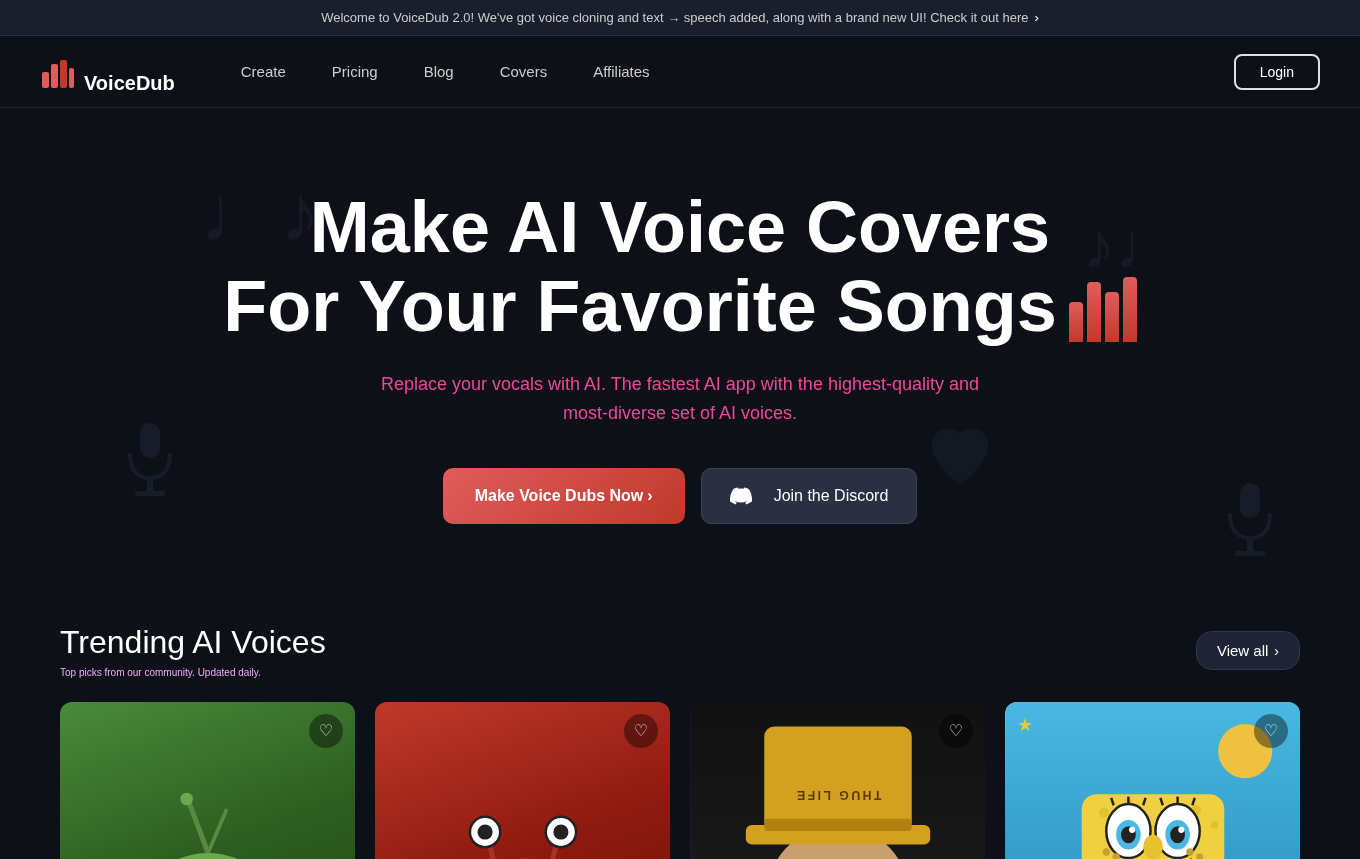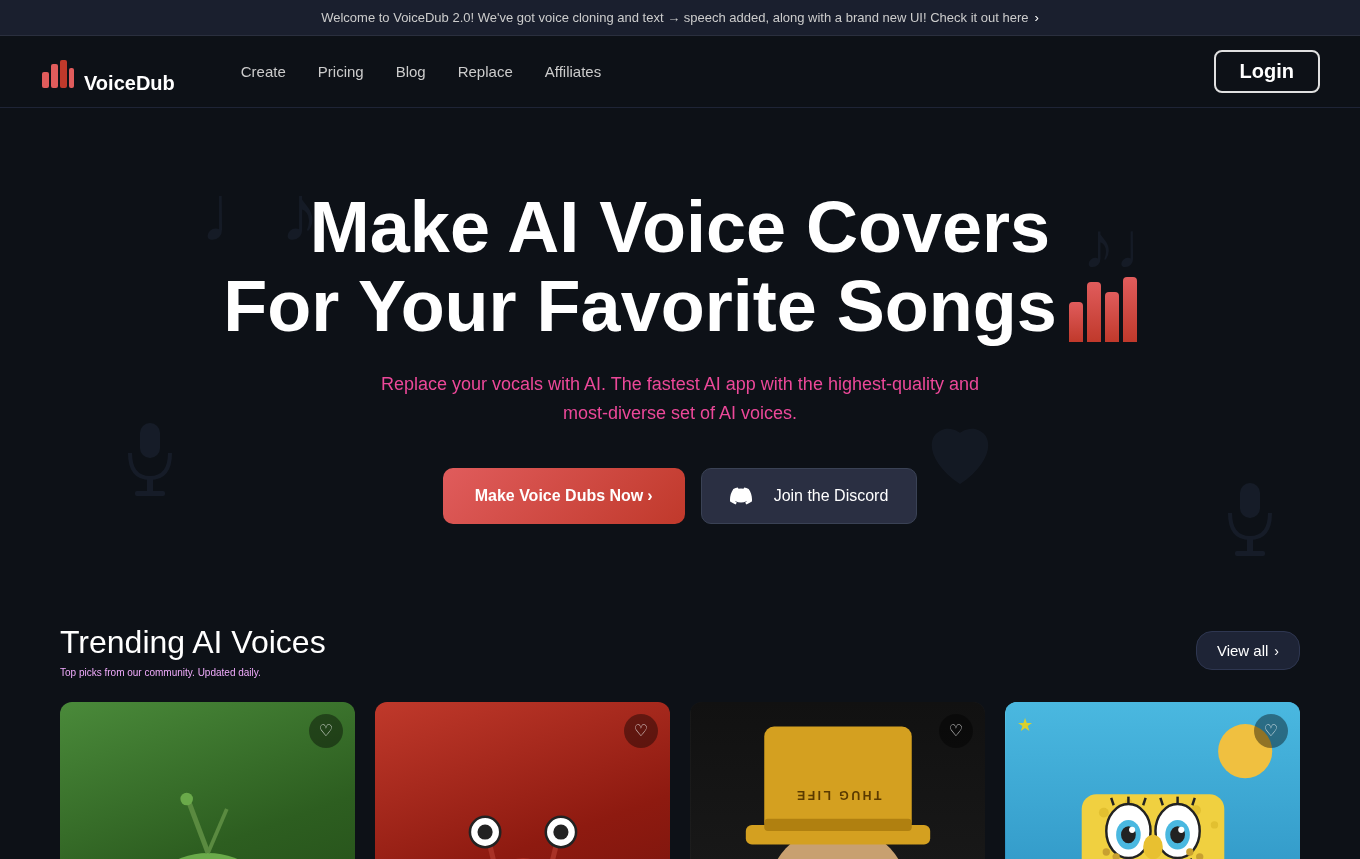--- a/index.html
+++ b/index.html
@@ -57,7 +57,7 @@
     .nav-links {
       display: flex;
       align-items: center;
-      gap: 0;
+      gap: 14px;
       flex: 1;
     }
     .nav-link {

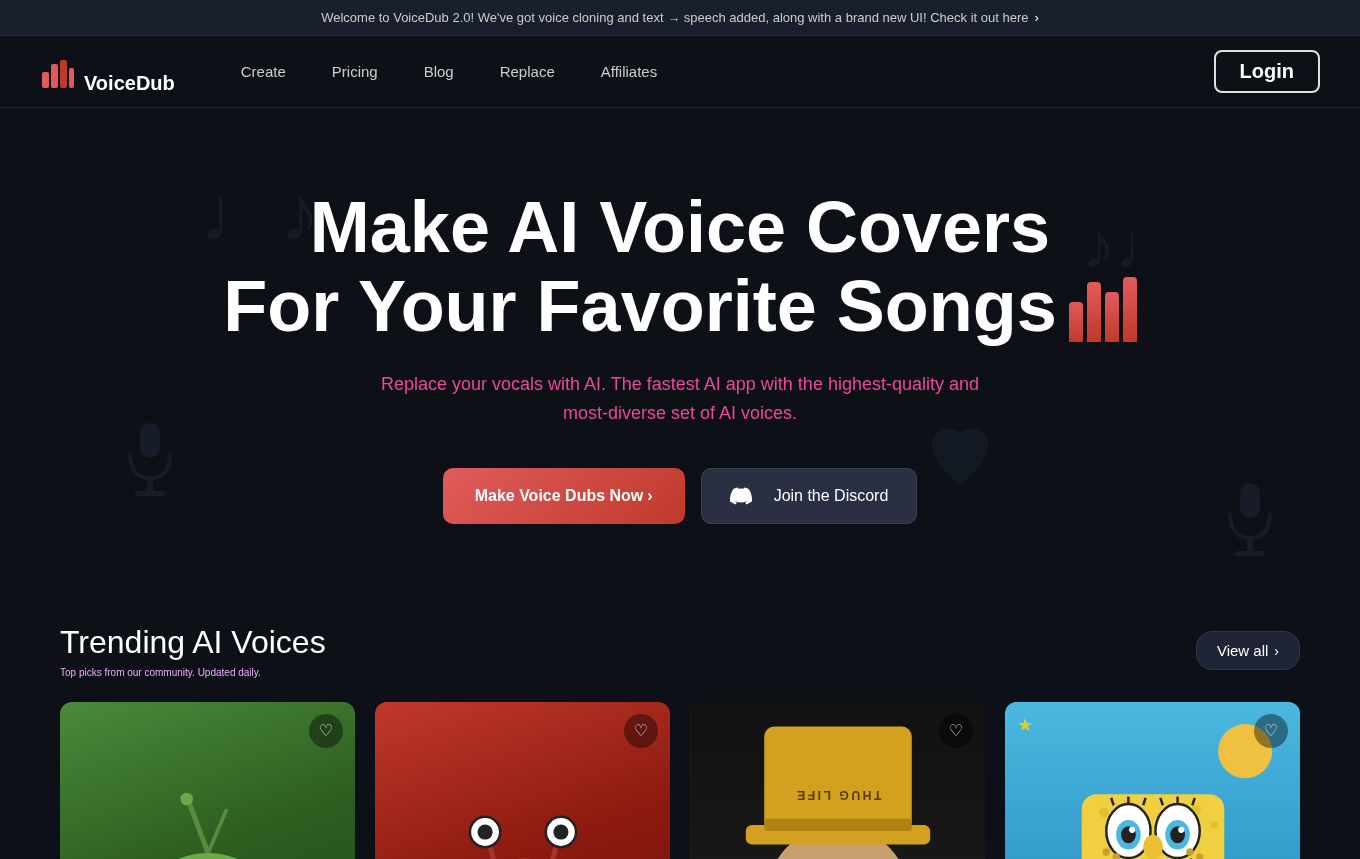--- a/index.html
+++ b/index.html
@@ -298,7 +298,7 @@
     <a class="nav-link">Create</a>
     <a class="nav-link">Pricing</a>
     <a class="nav-link">Blog</a>
-    <a class="nav-link">Replace</a>
+    <a class="nav-link">Covers</a>
     <a class="nav-link">Affiliates</a>
   </div>
   <div class="nav-actions">

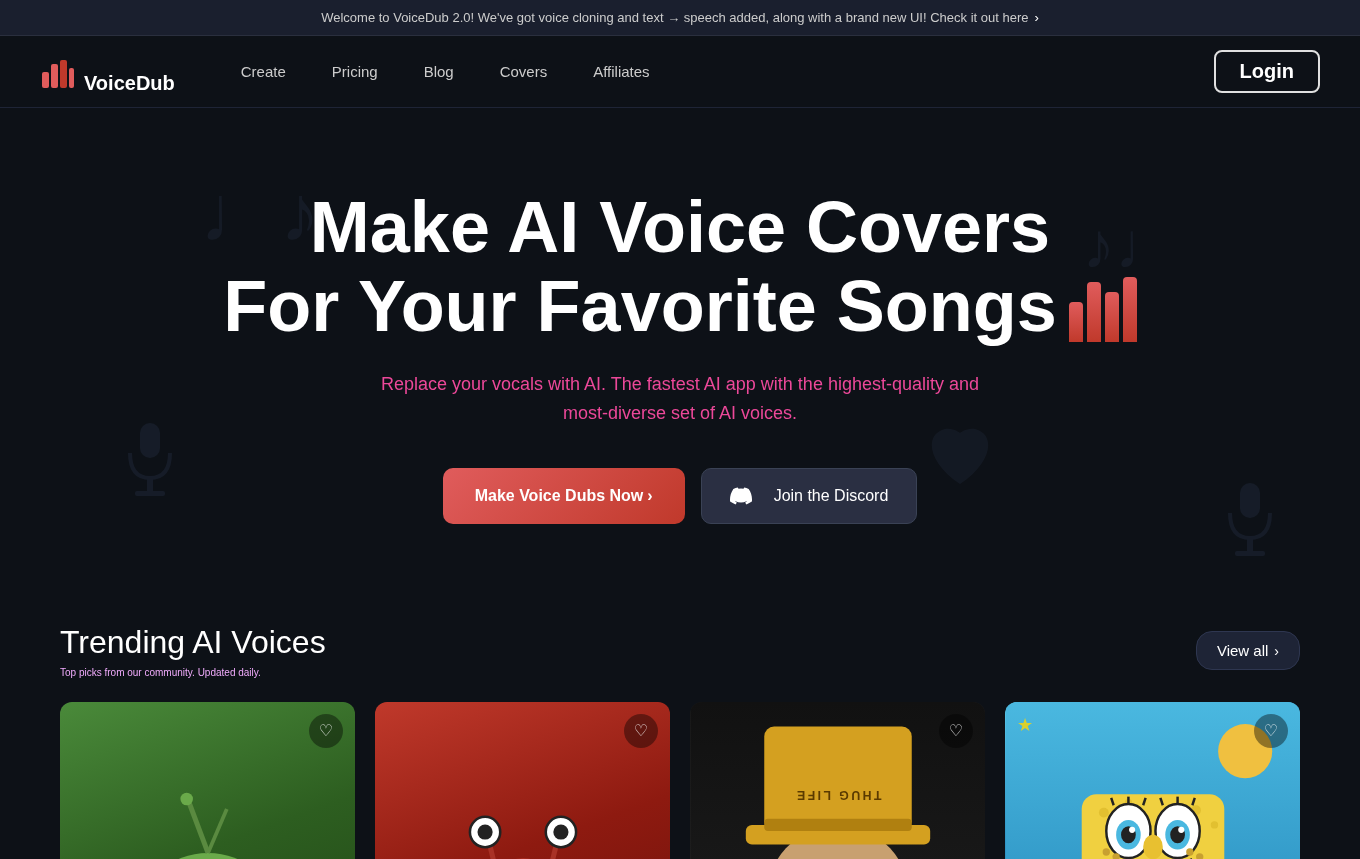--- a/index.html
+++ b/index.html
@@ -80,9 +80,9 @@
       color: #fff;
       padding: 8px 24px;
       border-radius: 8px;
-      font-size: 20px;
-      cursor: pointer;
-      font-weight: 700;
+      font-size: 14px;
+      cursor: pointer;
+      font-weight: 400;
       transition: background 0.2s;
     }
 

